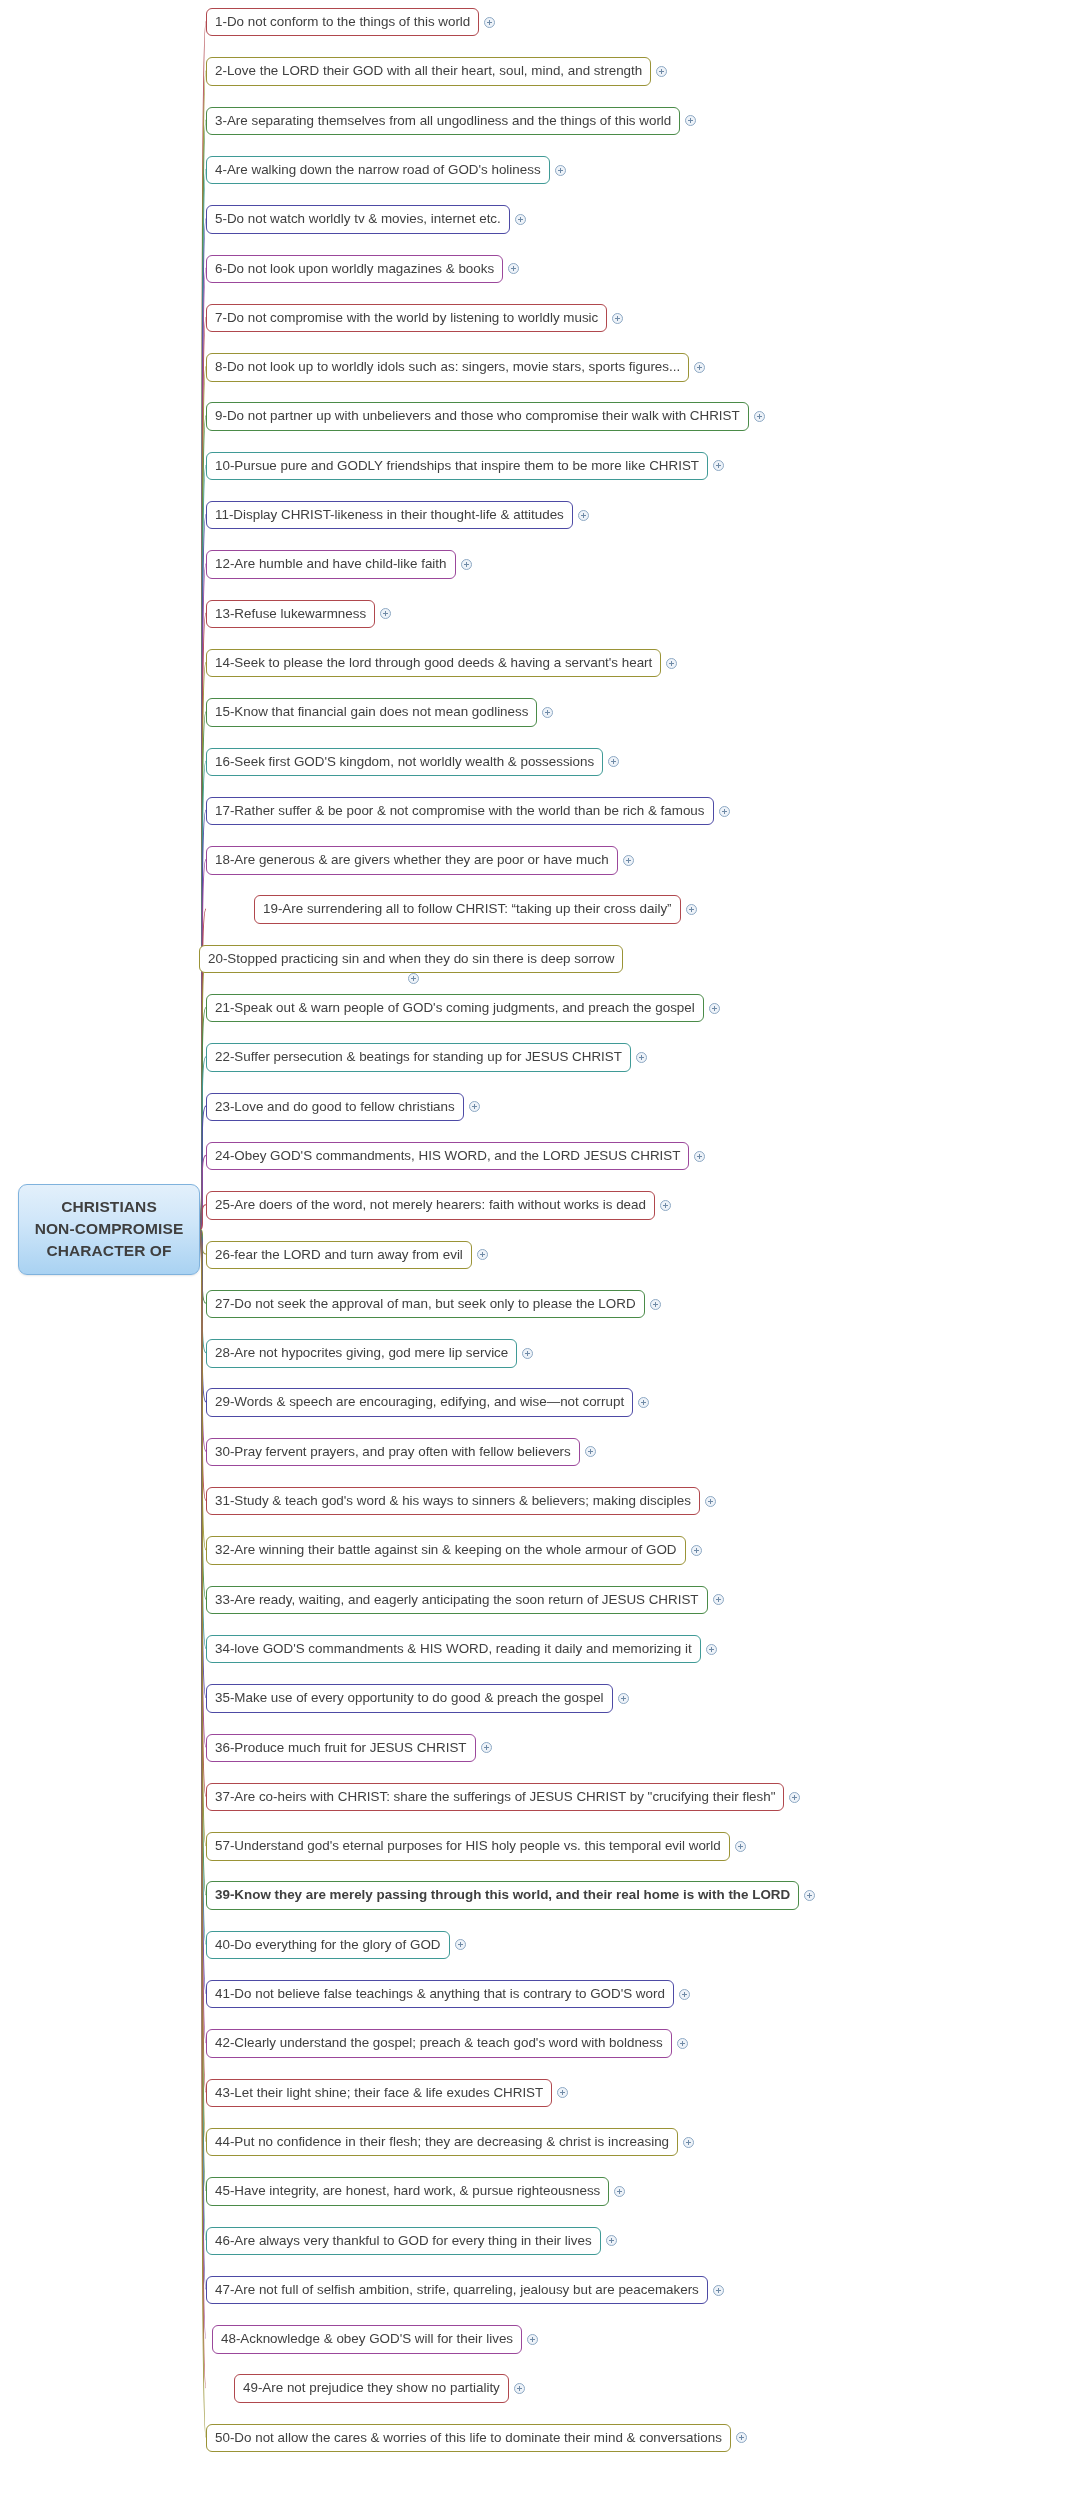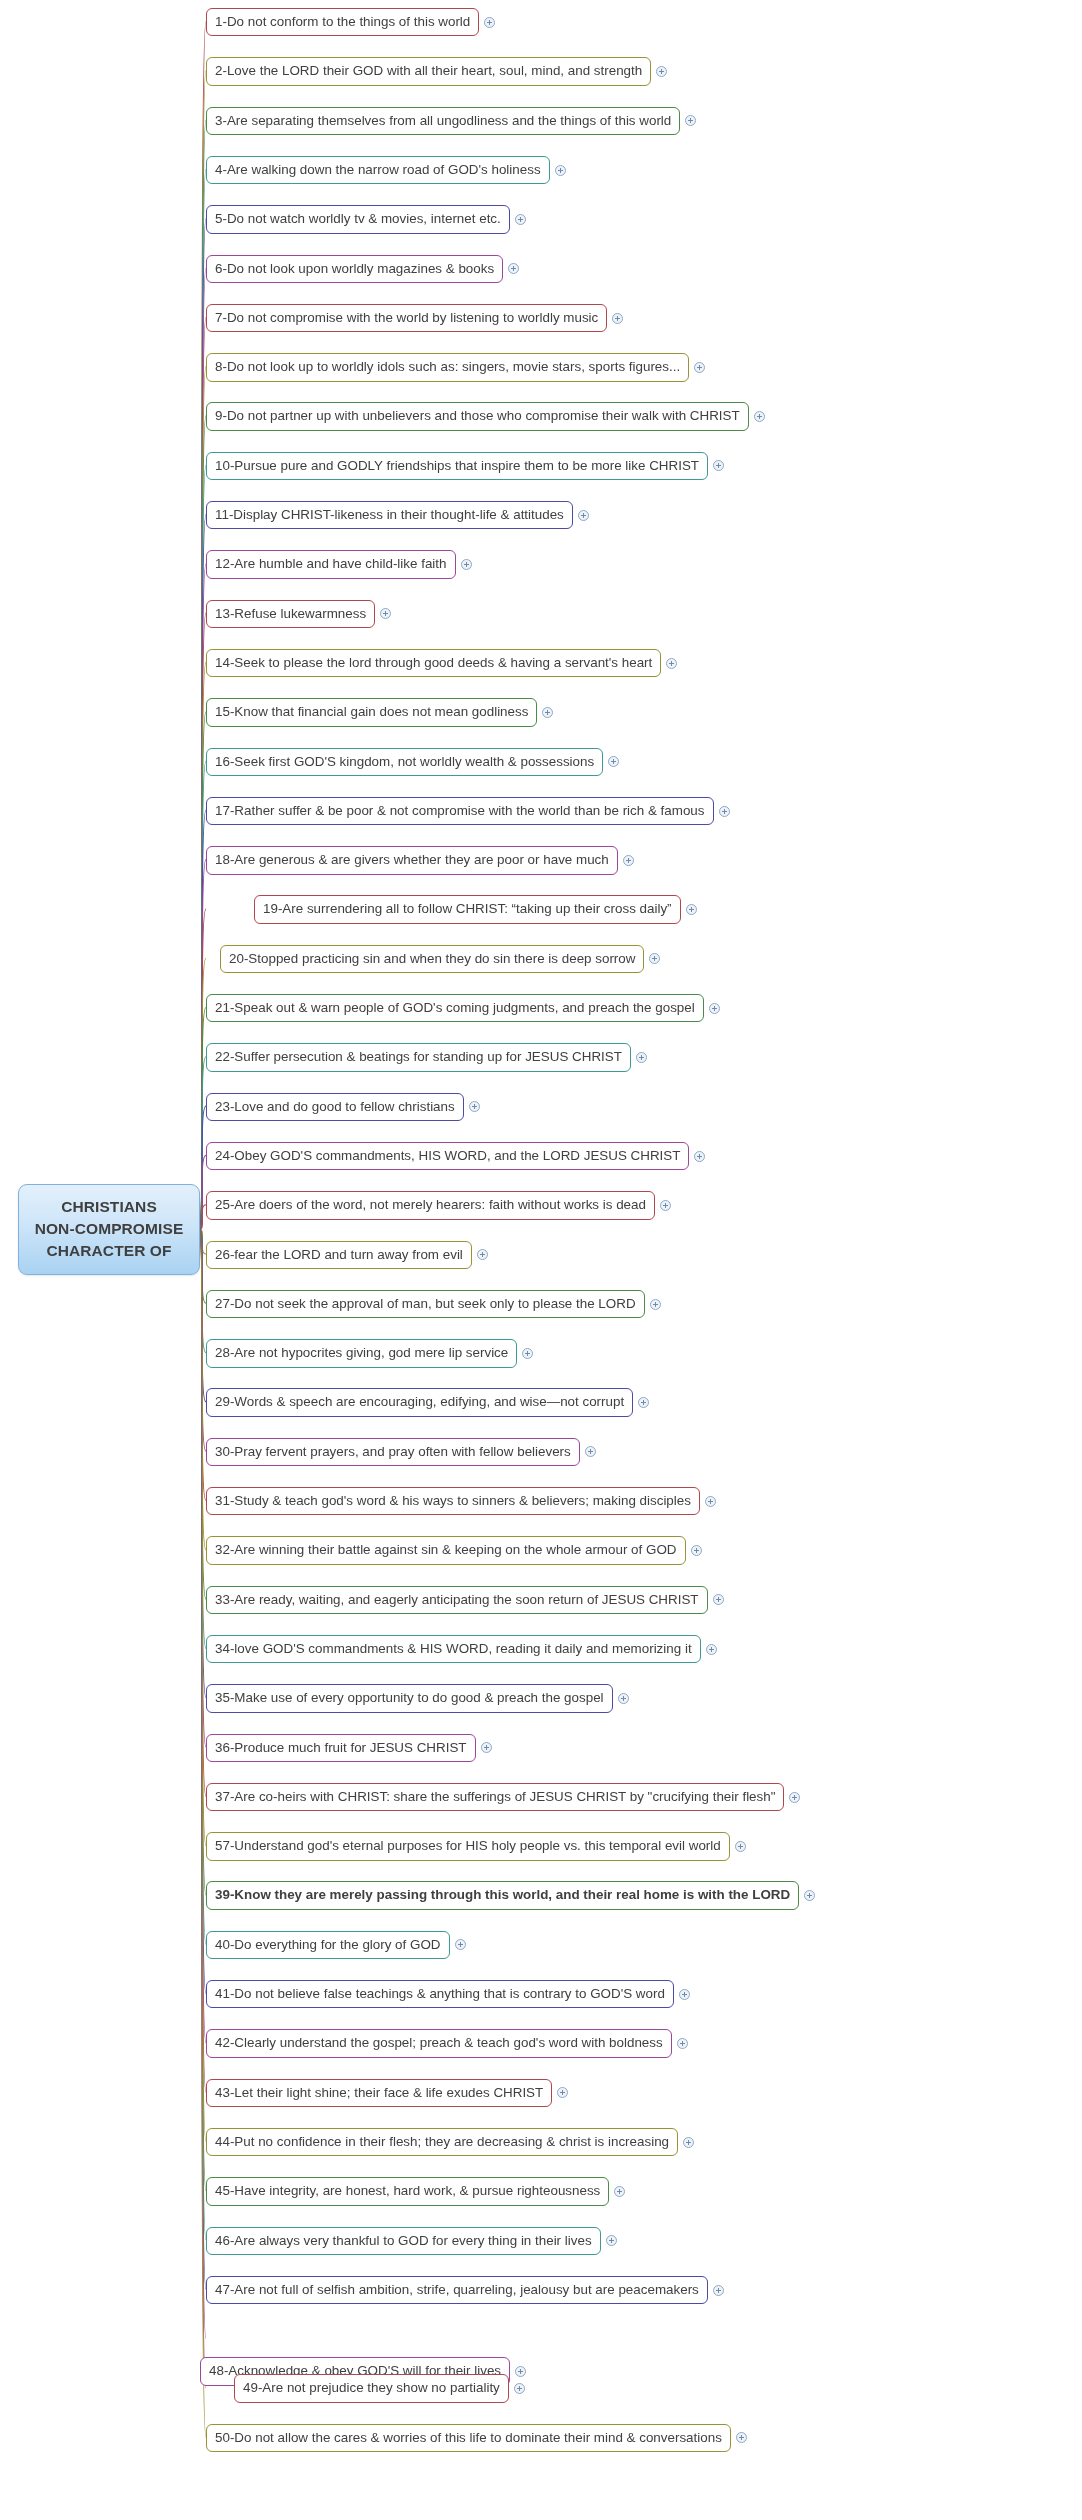--- a/index.html
+++ b/index.html
@@ -233,7 +233,7 @@
         <div class="topic-box" style="border-color: rgb(176, 71, 77); margin-left: 48px;">19-Are surrendering all to follow CHRIST: “taking up their cross daily”</div>
         <span class="expander"></span>
       </div>
-      <div class="topic" style="left: 220px; top: 944.7px;">
+      <div class="topic" style="left: 199px; top: 944.7px; flex-direction: column;">
         <div class="topic-box" style="border-color: rgb(154, 147, 54);">20-Stopped practicing sin and when they do sin there is deep sorrow</div>
         <span class="expander"></span>
       </div>

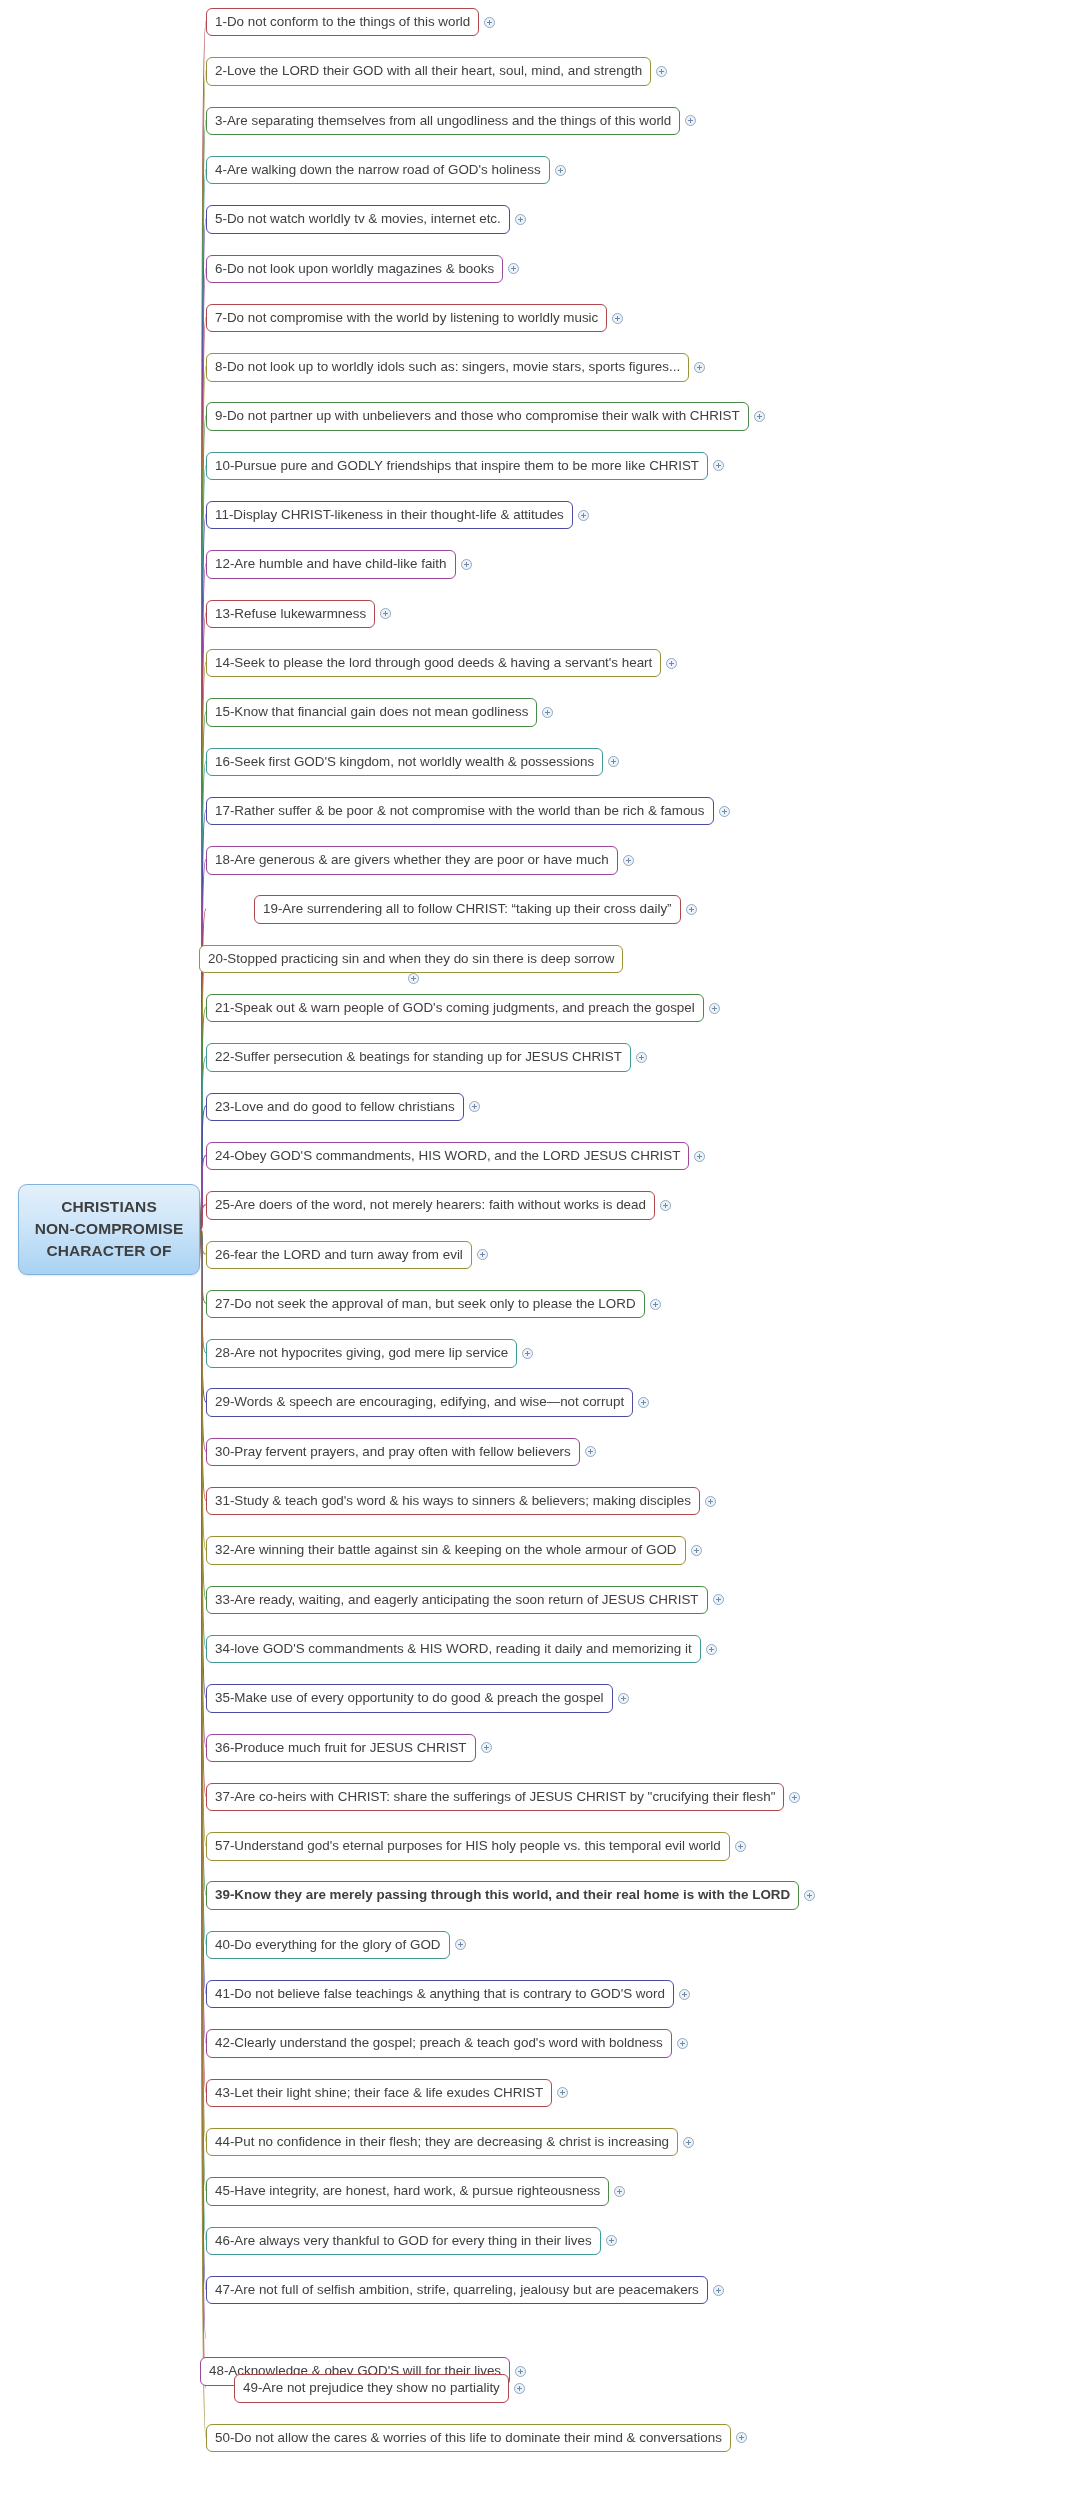--- a/index.html
+++ b/index.html
@@ -345,7 +345,7 @@
         <div class="topic-box" style="border-color: rgb(77, 74, 165);">47-Are not full of selfish ambition, strife, quarreling, jealousy but are peacemakers</div>
         <span class="expander"></span>
       </div>
-      <div class="topic" style="left: 200px; top: 2325.1px; margin-top: 32px;">
+      <div class="topic" style="left: 212px; top: 2325.1px;">
         <div class="topic-box" style="border-color: rgb(155, 71, 155);">48-Acknowledge &amp; obey GOD'S will for their lives</div>
         <span class="expander"></span>
       </div>

